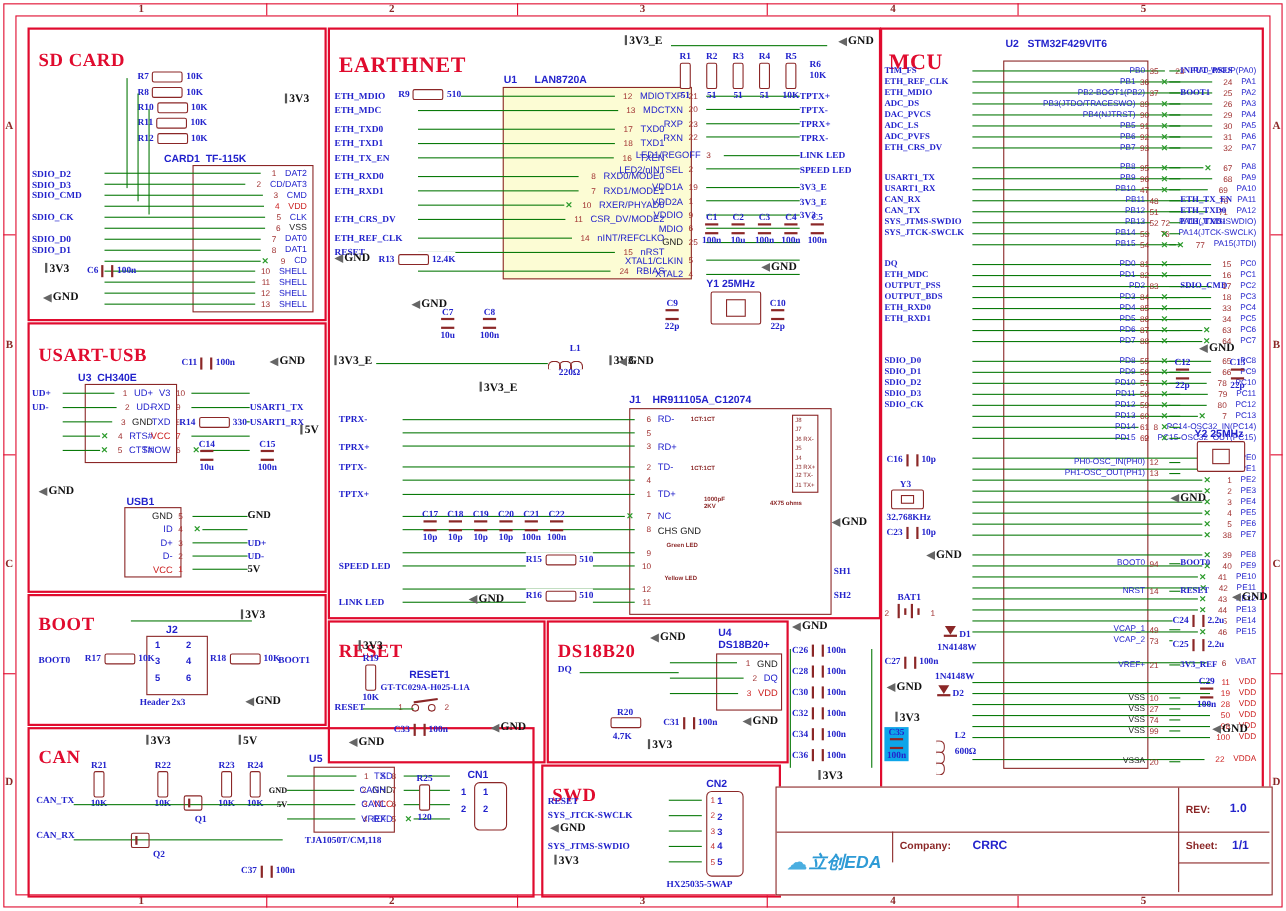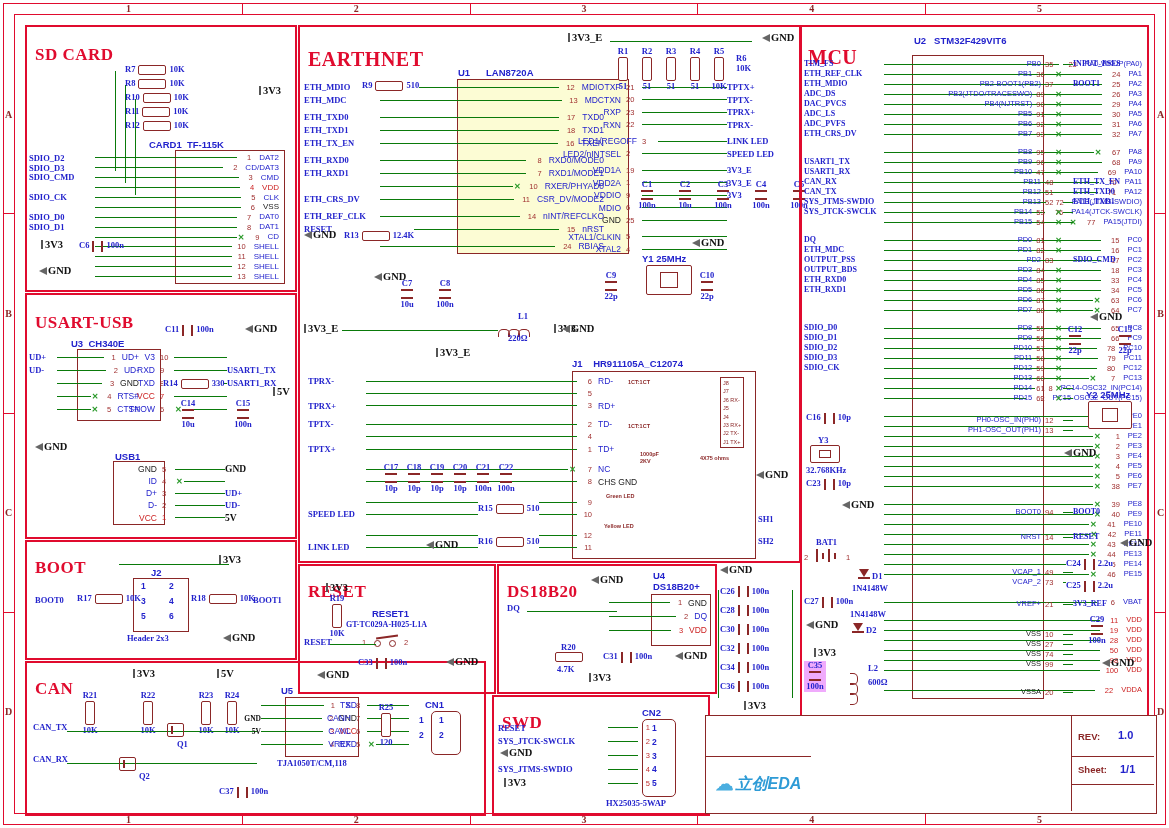--- a/index.html
+++ b/index.html
@@ -758,7 +758,7 @@
         <div>R6</div>
         <div>10K</div>
       </div>
-    <div class="abs" style="left:336px;top:153px;display:flex;gap:16px">
+    <div class="abs" style="left:336px;top:166px;display:flex;gap:2px">
         <div class="capcol">
           <span class="rref">C1</span>
           <i class="capv"></i>

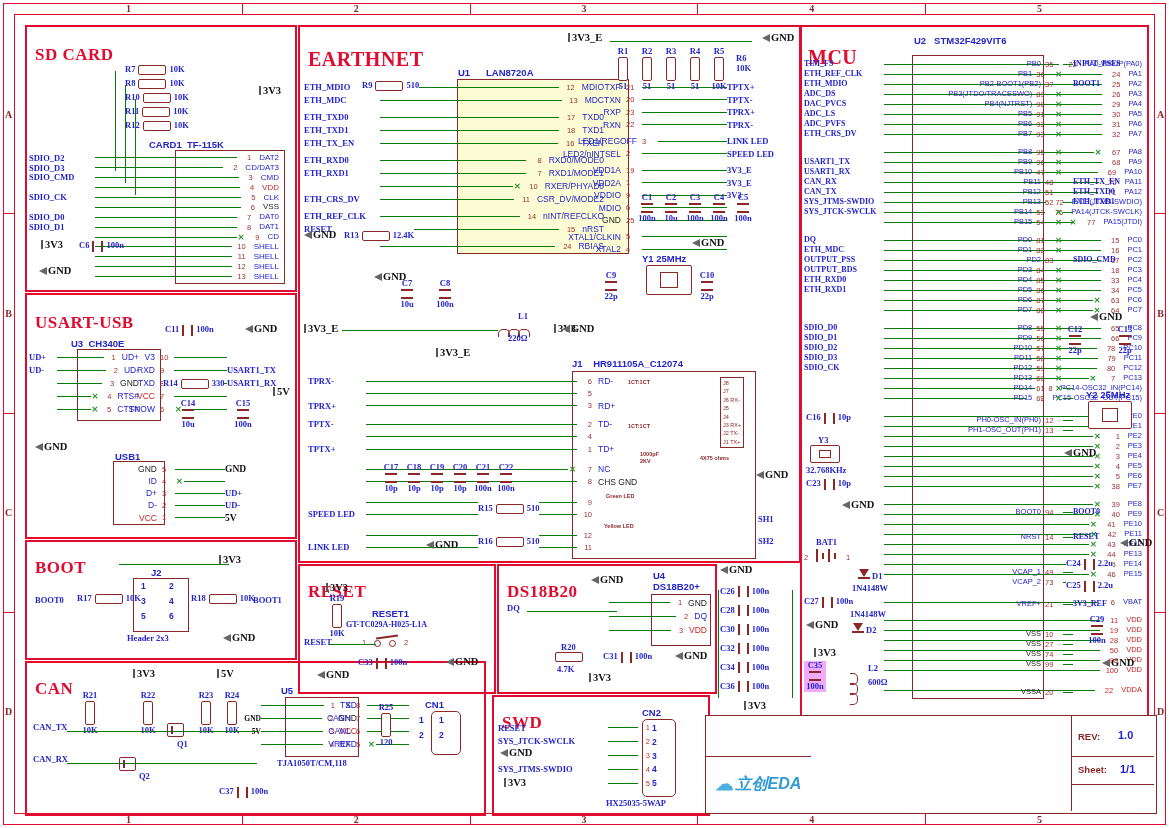--- a/index.html
+++ b/index.html
@@ -1871,7 +1871,7 @@
     <span class="complabel" style="left:66px;top:636px">L2</span>
     <span class="coil vert" style="left:62px;top:646px"><i></i><i></i><i></i></span>
     <span class="complabel" style="left:66px;top:650px">600Ω</span>
-    <div class="abs" style="left:2px;top:634px;background:#f0abfc">
+    <div class="abs" style="left:2px;top:634px;background:#0ea5e9">
         <div class="capcol">
           <span class="rref">C35</span>
           <i class="capv"></i>

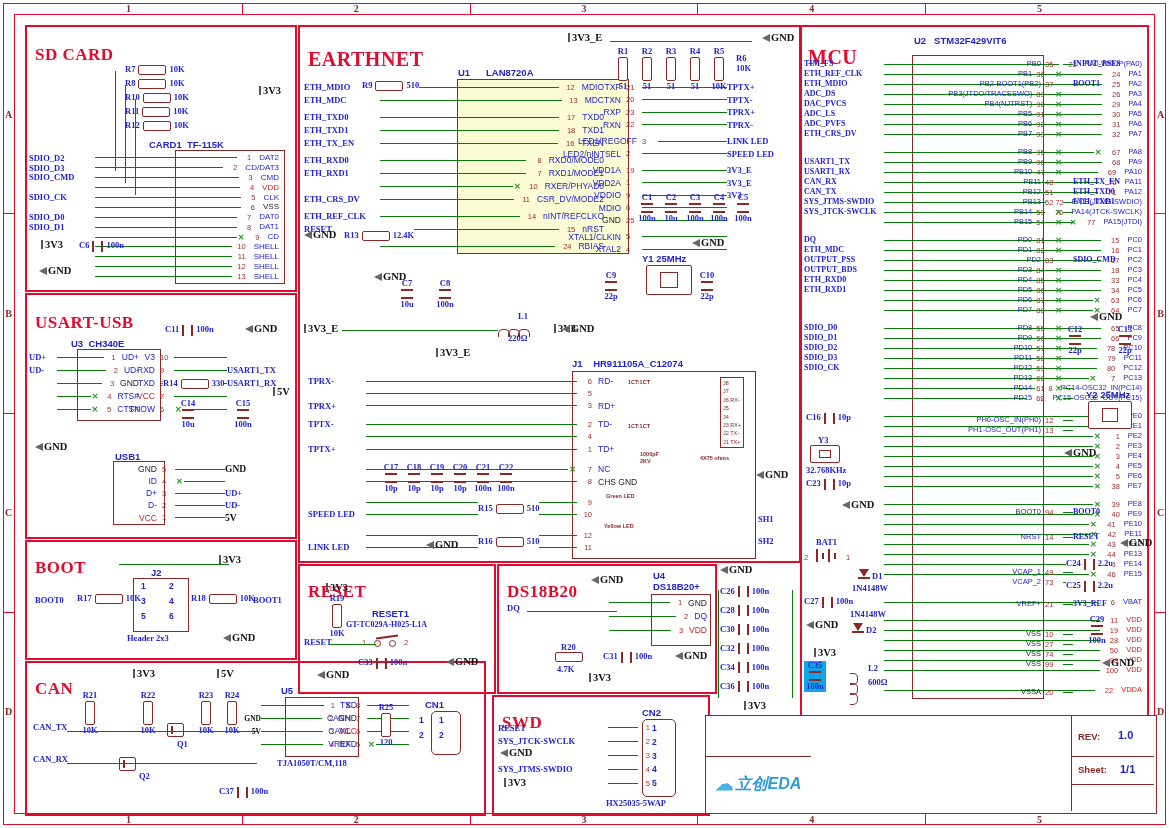--- a/index.html
+++ b/index.html
@@ -1933,6 +1933,10 @@
           <span>立创EDA</span>
         </span>
     </div>
+    <div class="cell" style="left:105px;top:40px;width:260px;height:28px;border-top:1.4px solid #8b2727;border-left:1.4px solid #8b2727">
+      <span class="lab abs" style="left:6px;top:7px">Company:</span>
+      <span class="val abs" style="left:72px;top:6px">CRRC</span>
+    </div>
     <div class="cell" style="left:365px;top:40px;width:83px;height:28px;border-top:1.4px solid #8b2727;border-left:1.4px solid #8b2727">
       <span class="lab abs" style="left:6px;top:7px">Sheet:</span>
       <span class="val abs" style="left:48px;top:6px">1/1</span>

